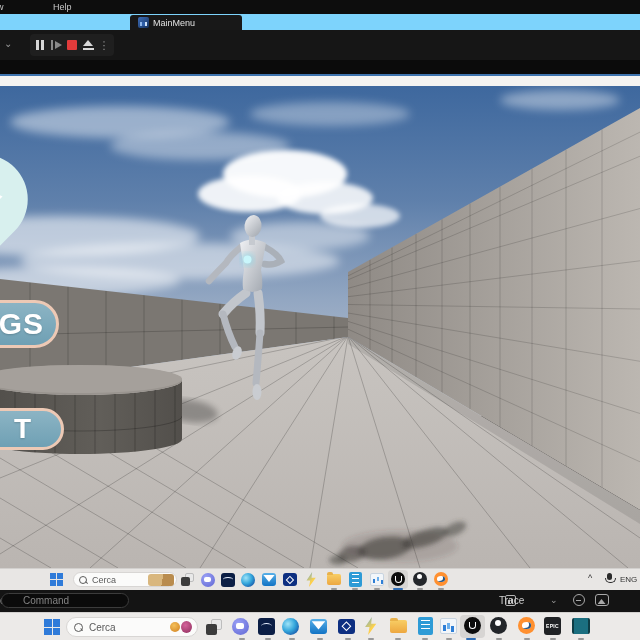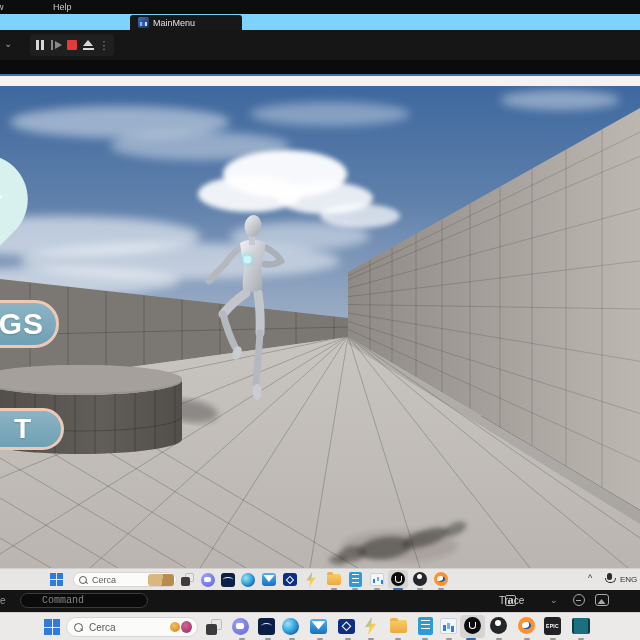--- a/index.html
+++ b/index.html
@@ -83,7 +83,7 @@
   
   .statusbar{left:0;top:590px;width:640px;height:22px;background:#141414;}
   .cmdfrag{position:absolute;left:0px;top:5px;color:#9a9a9a;font-size:10px;}
-  .cmdbox{position:absolute;left:20px;top:3px;width:128px;height:15px;background:#0b0b0b;border:1px solid #3c3c3c;border-radius:8px;box-sizing:border-box;color:#8a8a8a;font-size:10px;padding:0 0 0 21px;outline:none;font-family:Liberation Mono, monospace;}
+  .cmdbox{position:absolute;left:1px;top:3px;width:128px;height:15px;background:#0b0b0b;border:1px solid #3c3c3c;border-radius:8px;box-sizing:border-box;color:#8a8a8a;font-size:10px;padding:0 0 0 21px;outline:none;}
   .cmdbox::placeholder{color:#848484;}
   .trace-ic{position:absolute;left:505px;top:5px;width:11px;height:11px;border:1.4px solid #b5b5b5;border-radius:2px;box-sizing:border-box;}
   .trace-ic::after{content:"";position:absolute;left:1.5px;bottom:1.5px;width:2px;height:4px;background:#b5b5b5;box-shadow:3px -1px 0 #b5b5b5;}

